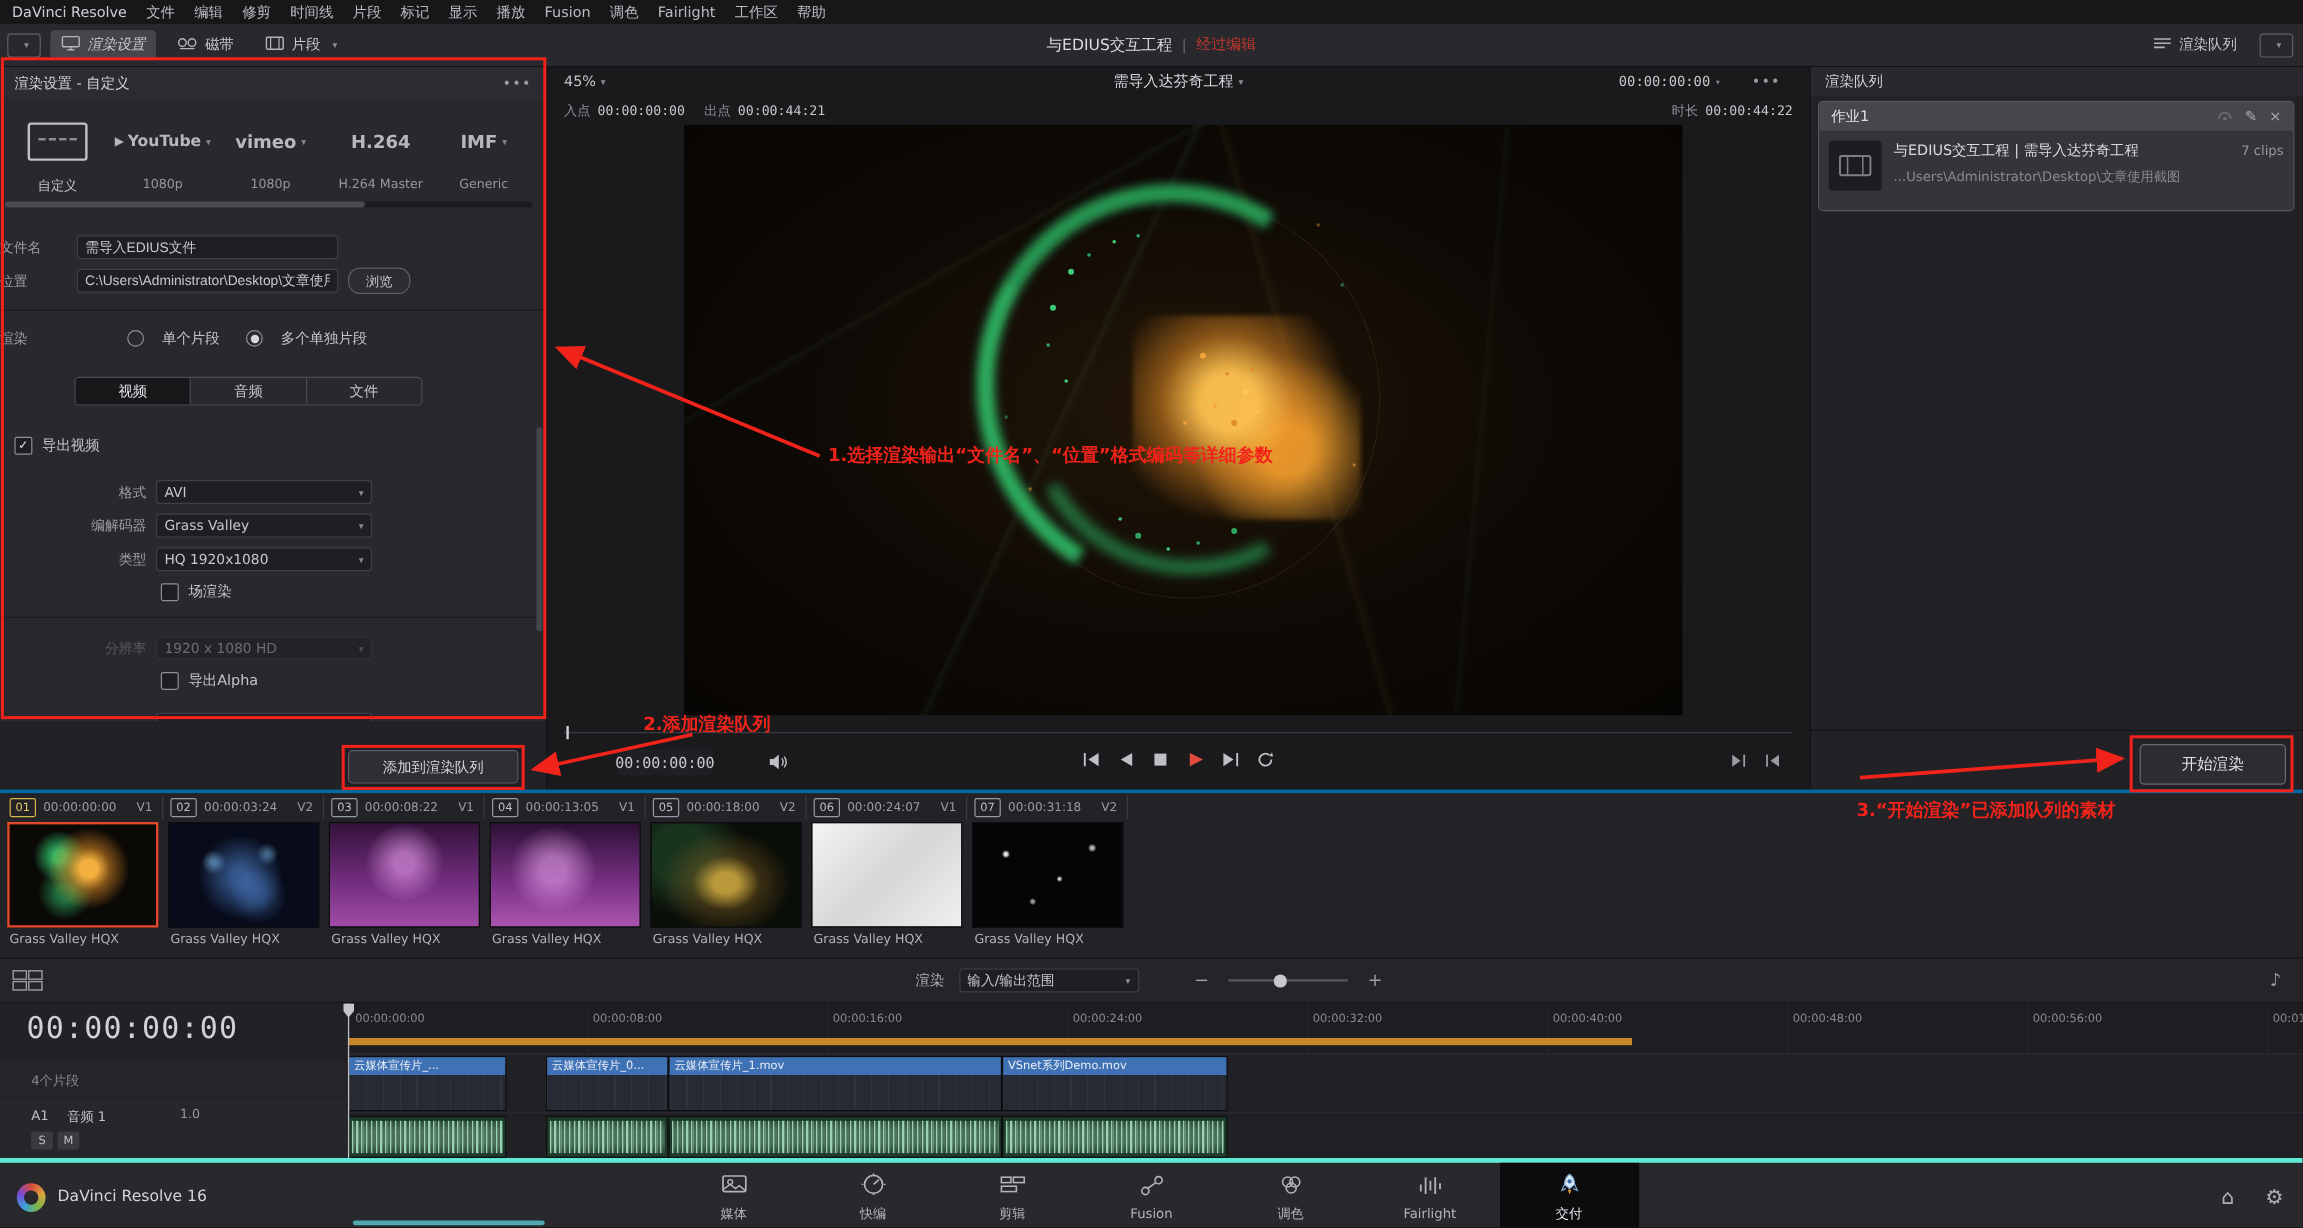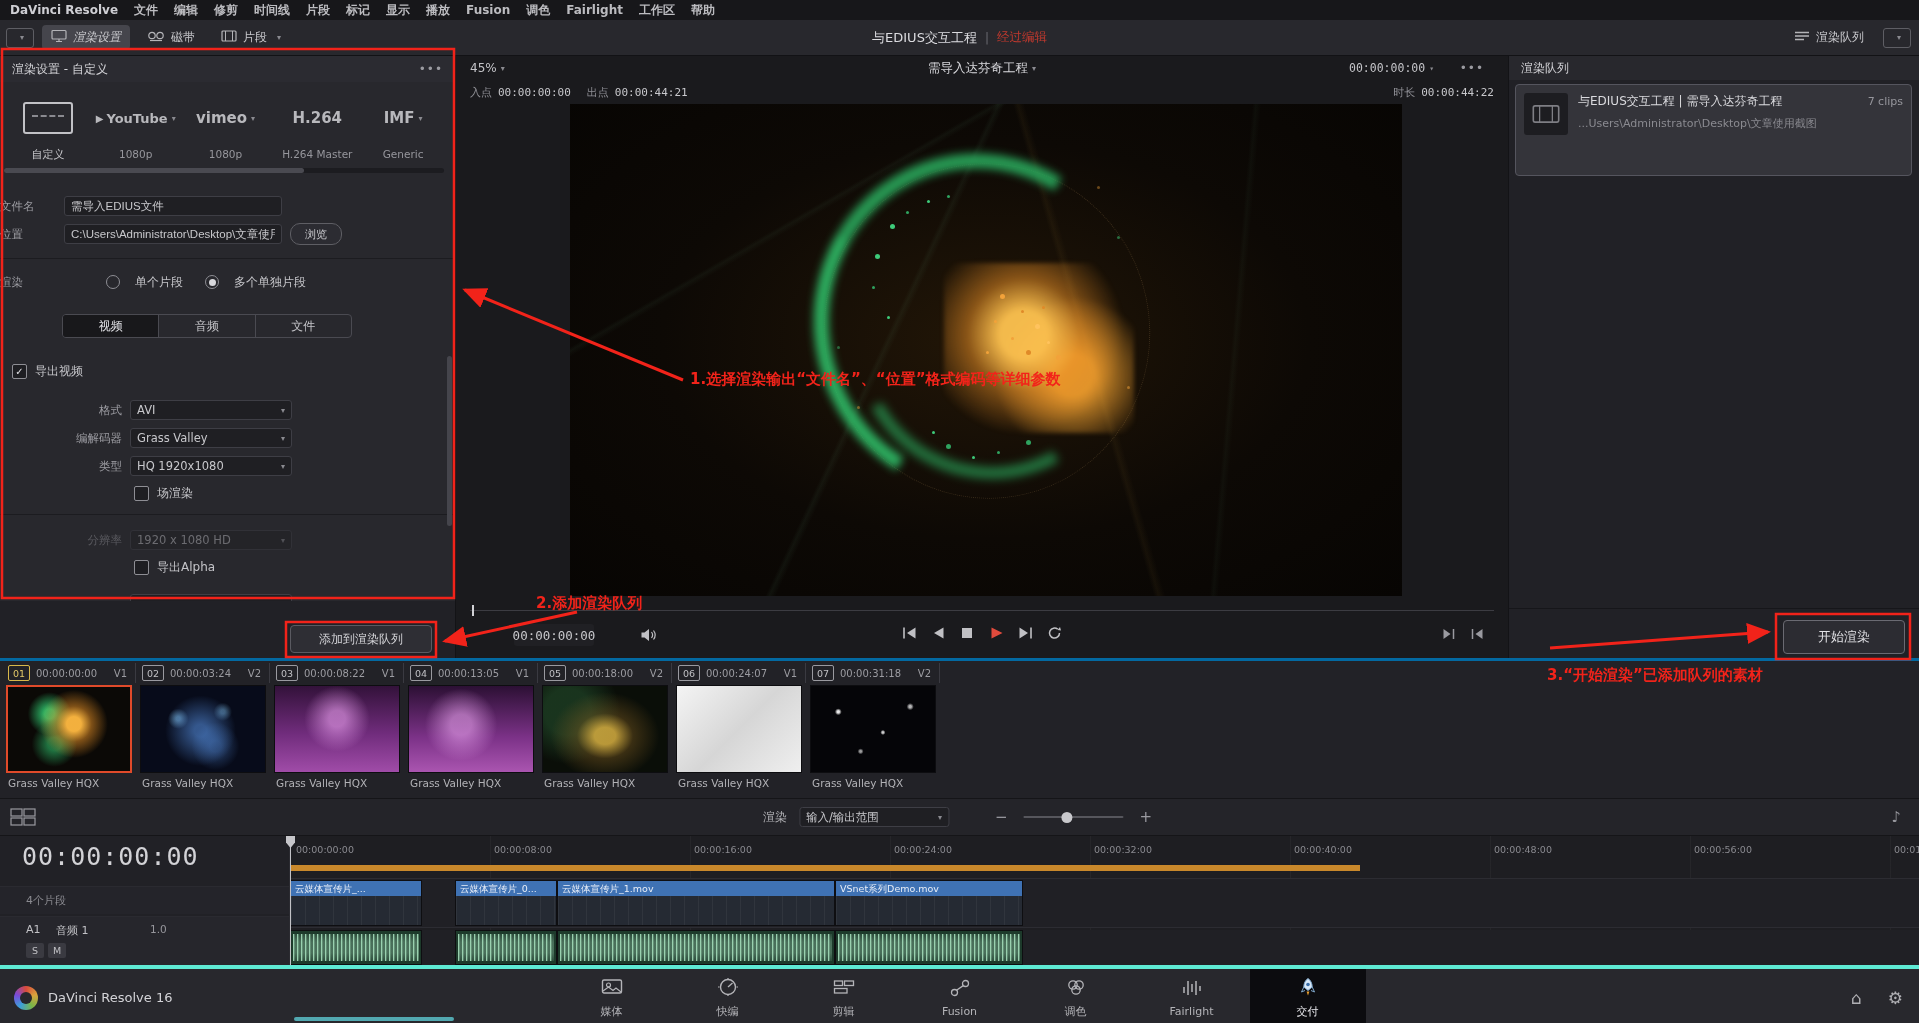--- a/index.html
+++ b/index.html
@@ -13,7 +13,7 @@
   
   .menubar{position:absolute;left:0;top:0;width:1919px;height:20px;background:#17171a;
            display:flex;align-items:center;gap:16px;padding-left:10px;box-sizing:border-box;
-           font-size:12px;color:#bcbcc0;white-space:nowrap;font-weight:bold;}
+           font-size:12px;color:#bcbcc0;white-space:nowrap;}
   .menubar .app-name{color:#cfcfd4;}
   .menu-item{cursor:pointer;}
 

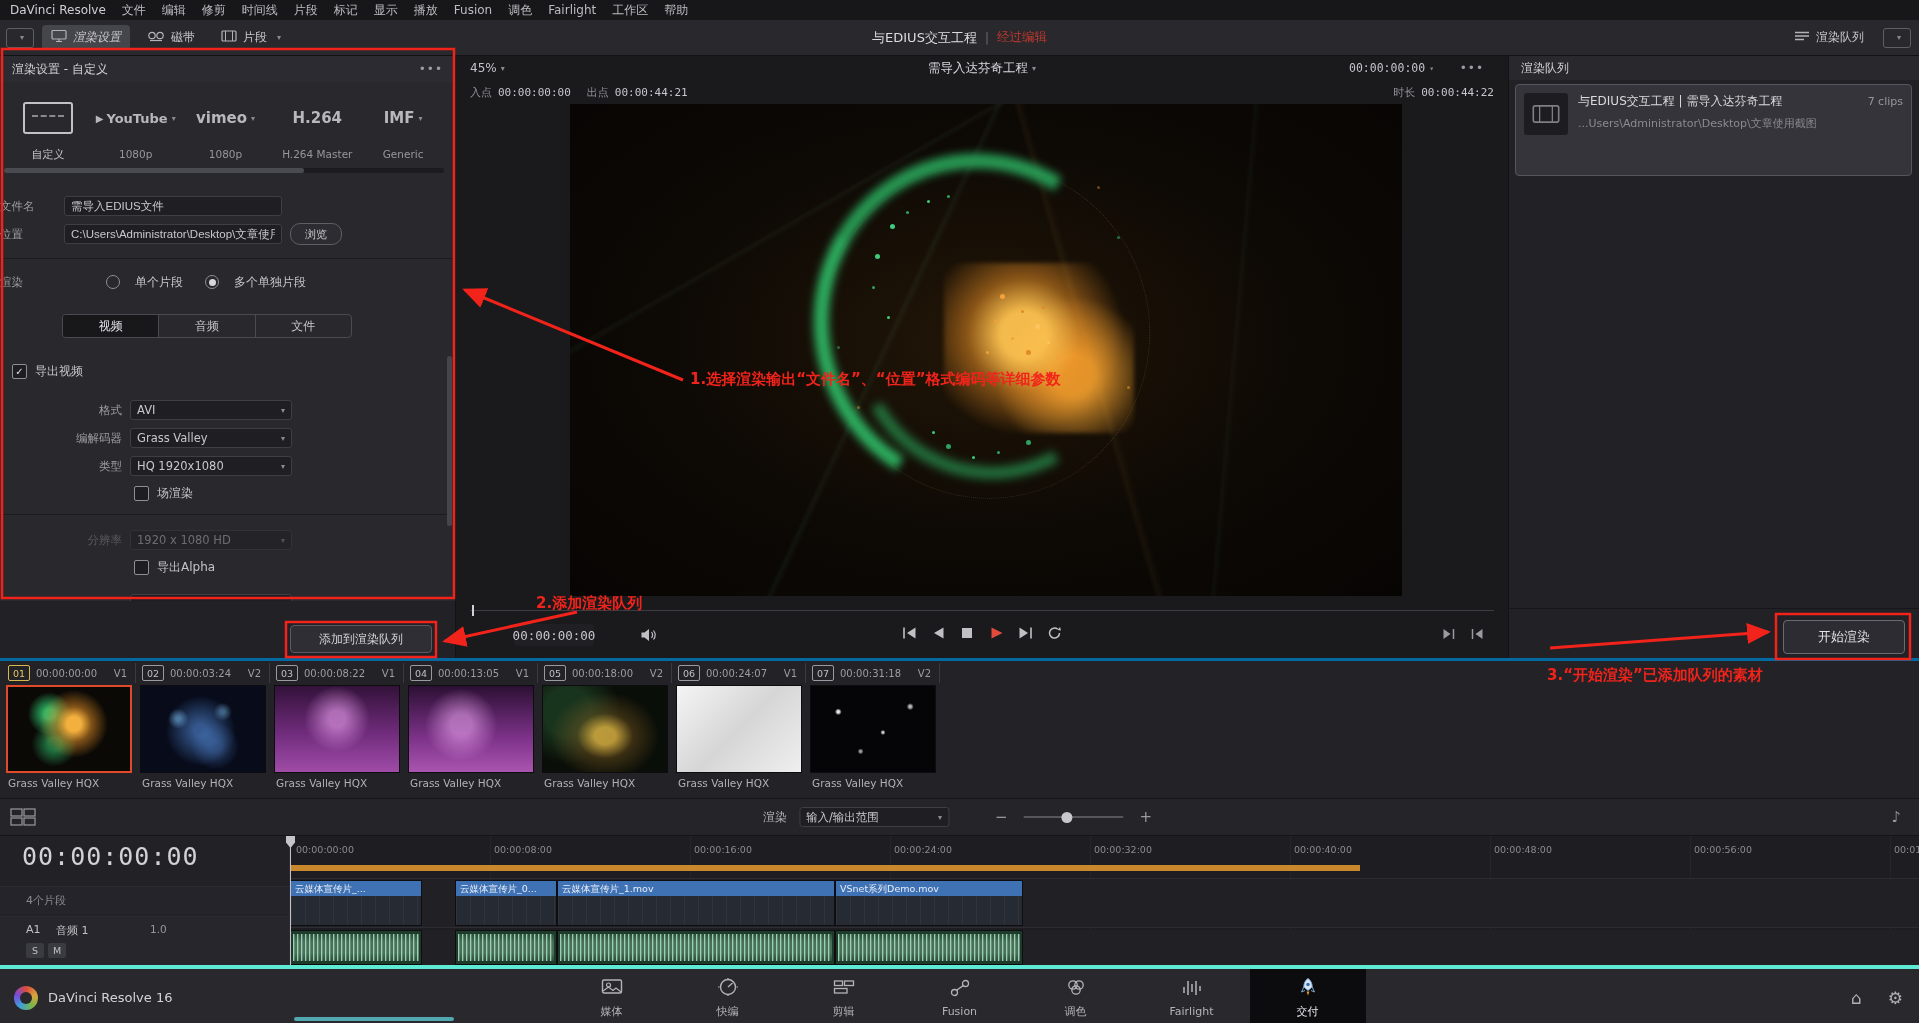--- a/index.html
+++ b/index.html
@@ -576,6 +576,19 @@
       <span>渲染队列</span>
     </div>
     <div class="job-card">
+      <div class="job-head">
+        <span>作业1</span>
+        <span class="job-icons">
+          <span>
+            <svg width="14" height="10" viewBox="0 0 14 10">
+                <path d="M2 8a5 5 0 0 1 10 0" fill="none" stroke="#6e6e74" stroke-width="1.3"></path>
+                <circle cx="7" cy="8" r="1.4" fill="#6e6e74"></circle>
+              </svg>
+          </span>
+          <span>✎</span>
+          <span>×</span>
+        </span>
+      </div>
       <div class="job-body">
         <div class="job-thumb">
           <svg width="30" height="26" viewBox="0 0 26 22">

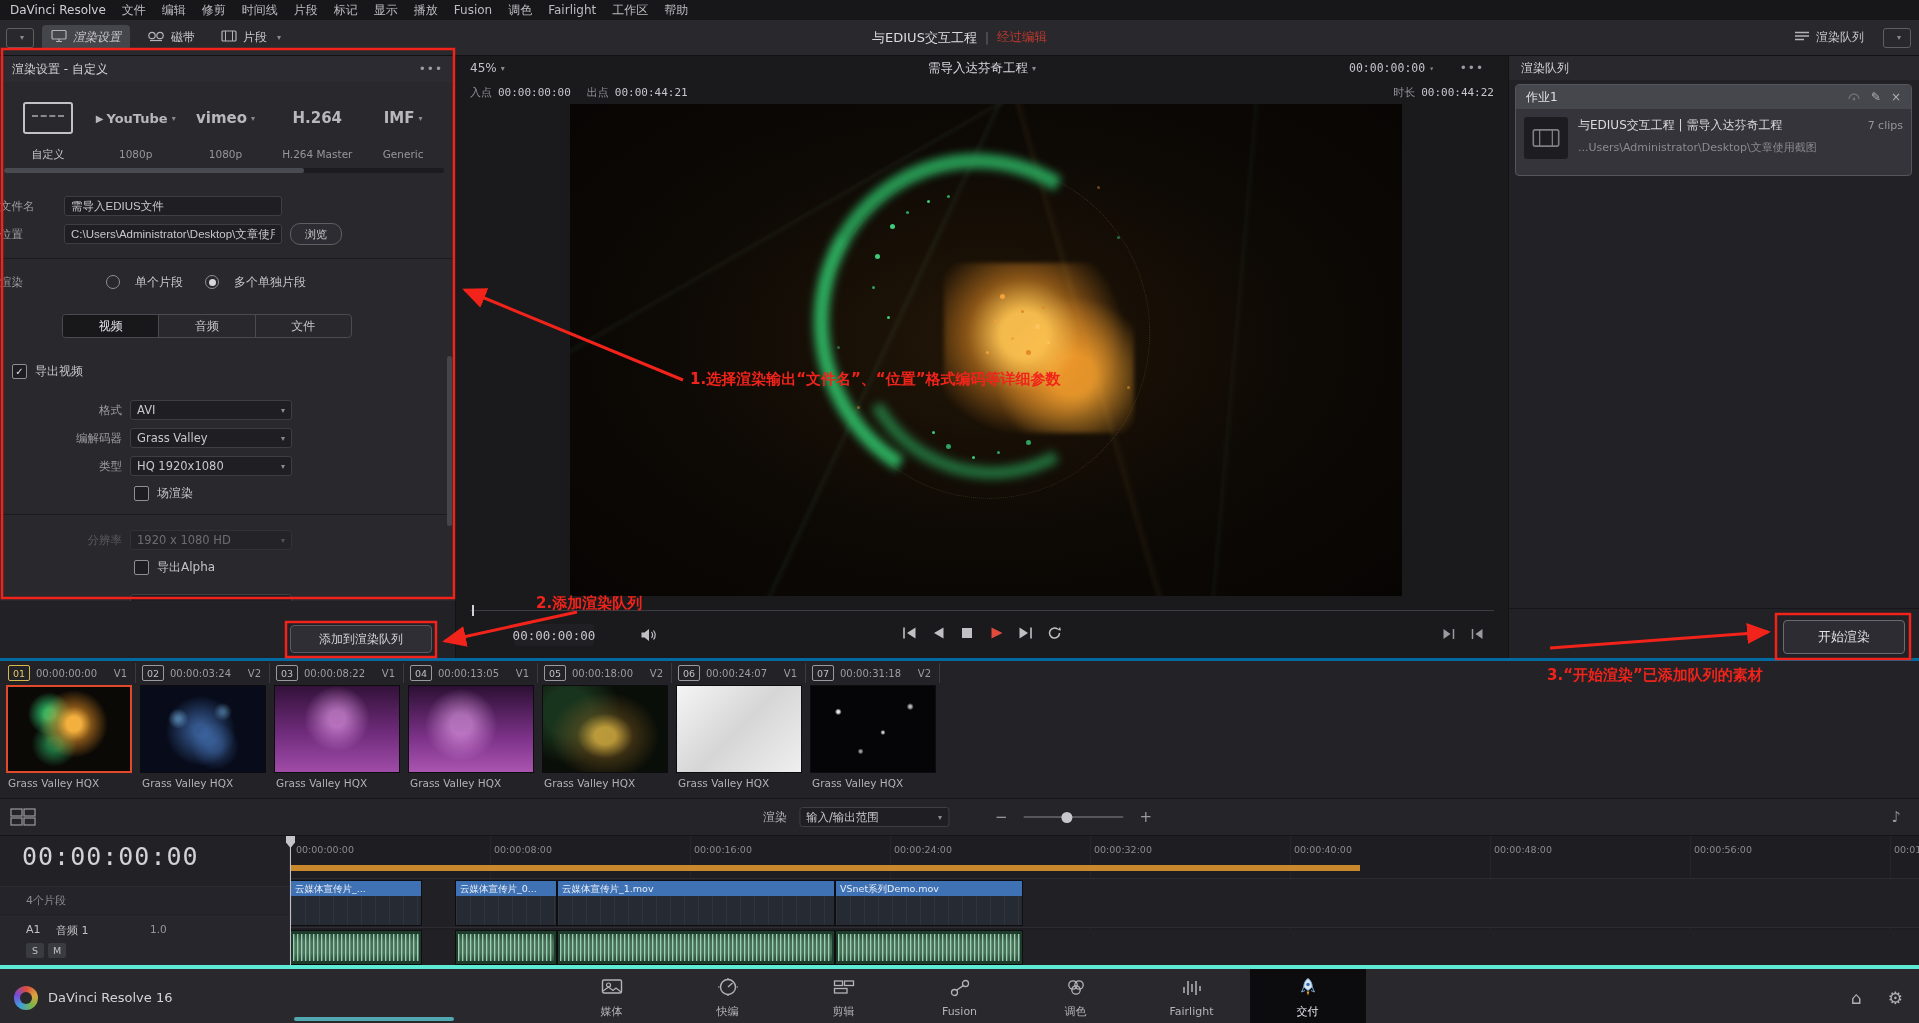--- a/index.html
+++ b/index.html
@@ -59,7 +59,7 @@
   .txt,.select{height:20px;background:#1f1f23;border:1px solid #3e3e45;border-radius:3px;color:#c8c8cc;
         font-size:11.5px;box-sizing:border-box;padding:0 6px;display:flex;align-items:center;}
   input.txt{width:218px;outline:none;}
-  .select{width:162px;cursor:pointer;}
+  .select{width:180px;cursor:pointer;}
   .select .sval{overflow:hidden;white-space:nowrap;text-overflow:ellipsis;}
   .select .chev{margin-left:auto;}
   .pill-btn{height:20px;border:1px solid #5e5e64;border-radius:10px;background:#2c2c32;color:#c8c8cc;

